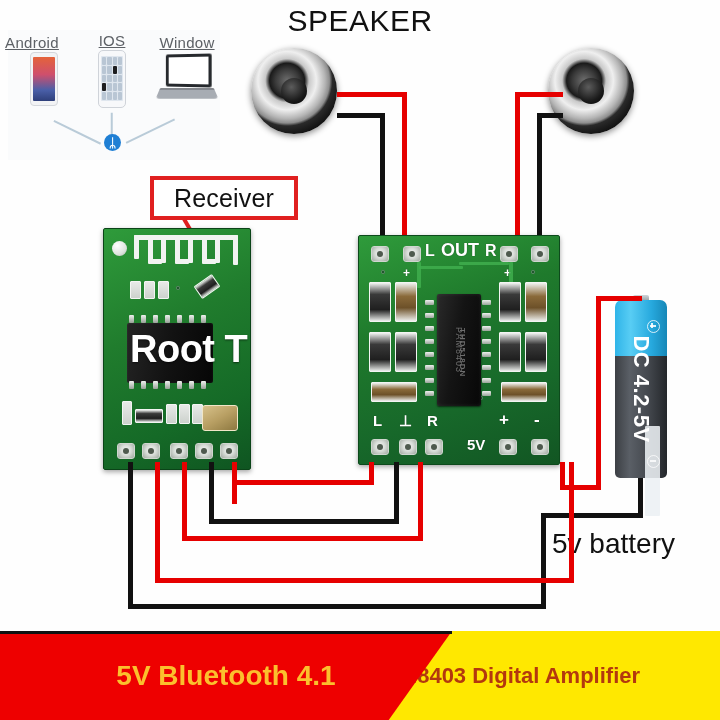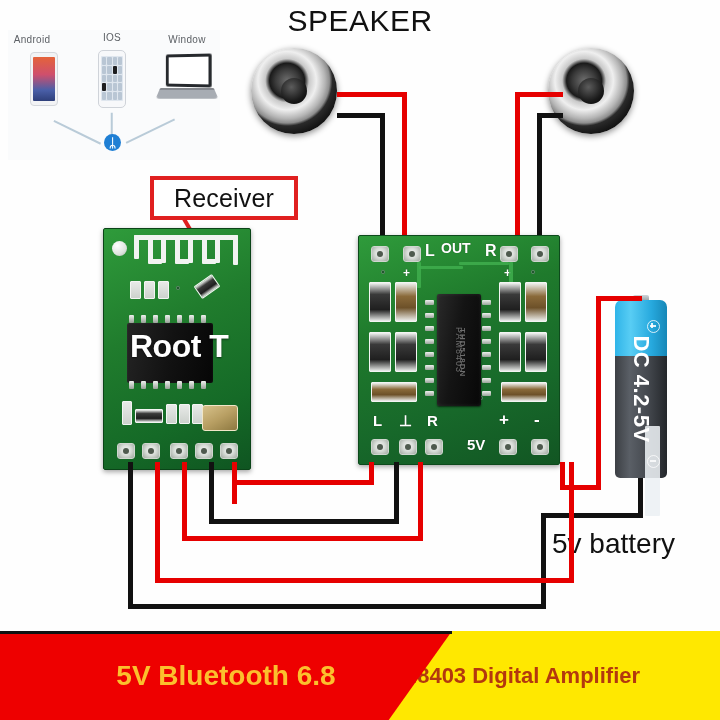--- a/index.html
+++ b/index.html
@@ -31,11 +31,12 @@
   }
   .dev-label {
     position: absolute;
-    font-size: 10px;
+    font-size: 15px;
     color: #5d6166;
     letter-spacing: .3px;
     text-align: center;
     width: 60px;
+    text-decoration: underline;
   }
   .phone-android {
     position: absolute; left: 22px; top: 22px; width: 28px; height: 54px;

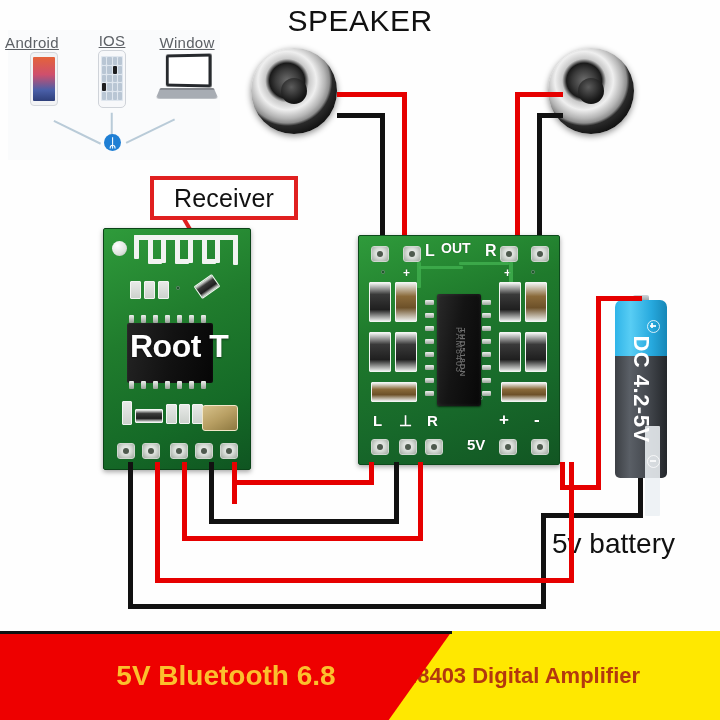--- a/index.html
+++ b/index.html
@@ -426,7 +426,7 @@
     <div class="pad" style="left:172px; top:10px;"></div>
 
     <div class="silk" style="left:66px; top:6px; font-size:16px;">L</div>
-    <div class="silk" style="left:82px; top:4px; font-size:14px;text-align:right;">OUT</div>
+    <div class="silk" style="left:82px; top:4px; font-size:18px;text-align:right;">OUT</div>
     <div class="silk" style="left:126px;top:6px; font-size:16px;">R</div>
     <div class="silk" style="left:44px; top:30px; font-size:12px;">+</div>
     <div class="silk" style="left:145px;top:30px; font-size:12px;">+</div>

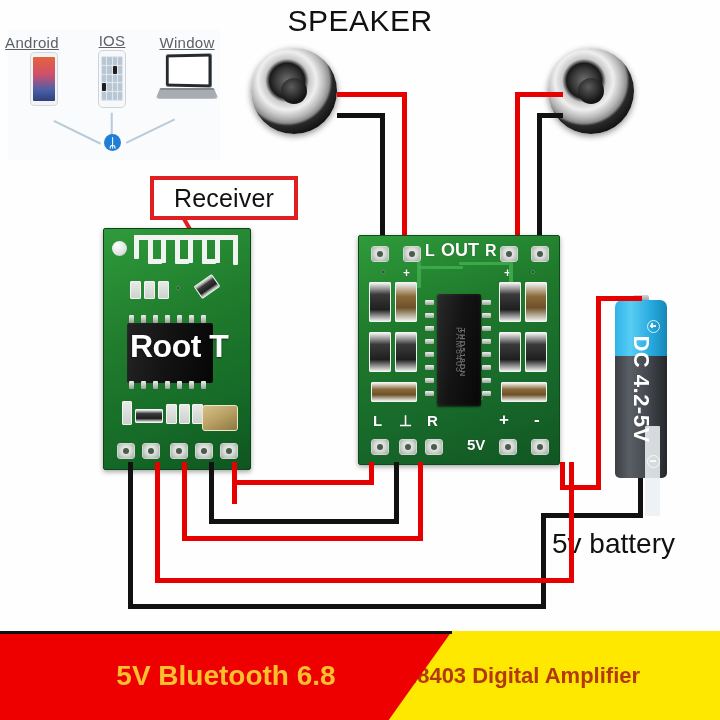--- a/index.html
+++ b/index.html
@@ -208,7 +208,7 @@
   }
   #bt-watermark {
     position:absolute; left:26px; top:101px;
-    font-size:32px; color:#ffffff; font-weight:bold; line-height:1;
+    font-size:38px; color:#ffffff; font-weight:bold; line-height:1;
     white-space:nowrap; letter-spacing:-0.5px;
     text-shadow: 0 1px 2px rgba(0,0,0,.55);
   }

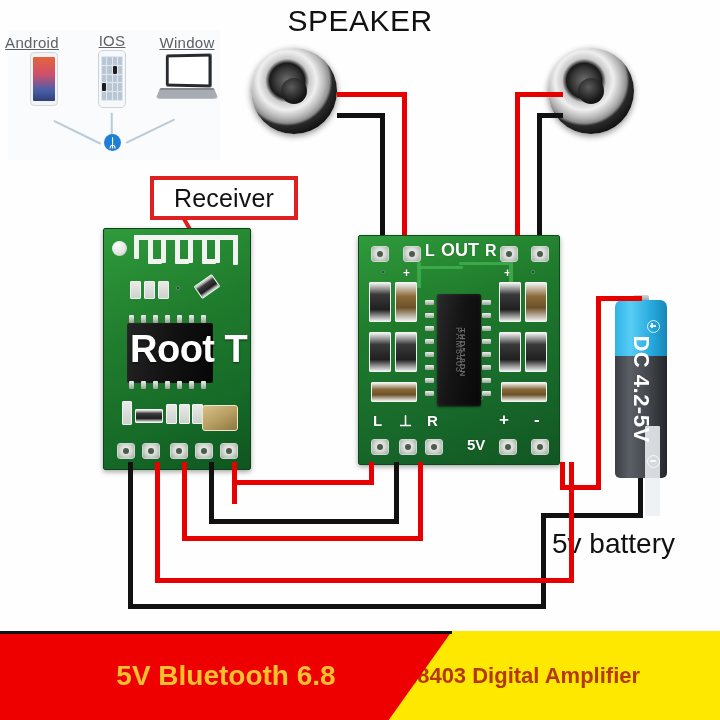--- a/index.html
+++ b/index.html
@@ -535,7 +535,7 @@
       <div>PAM8403 Digital Amplifier</div>
     </div>
     <div class="red-panel">
-      <div>5V Bluetooth 6.8</div>
+      <div>5V Bluetooth 4.1</div>
     </div>
     <div class="topline"></div>
   </div>

